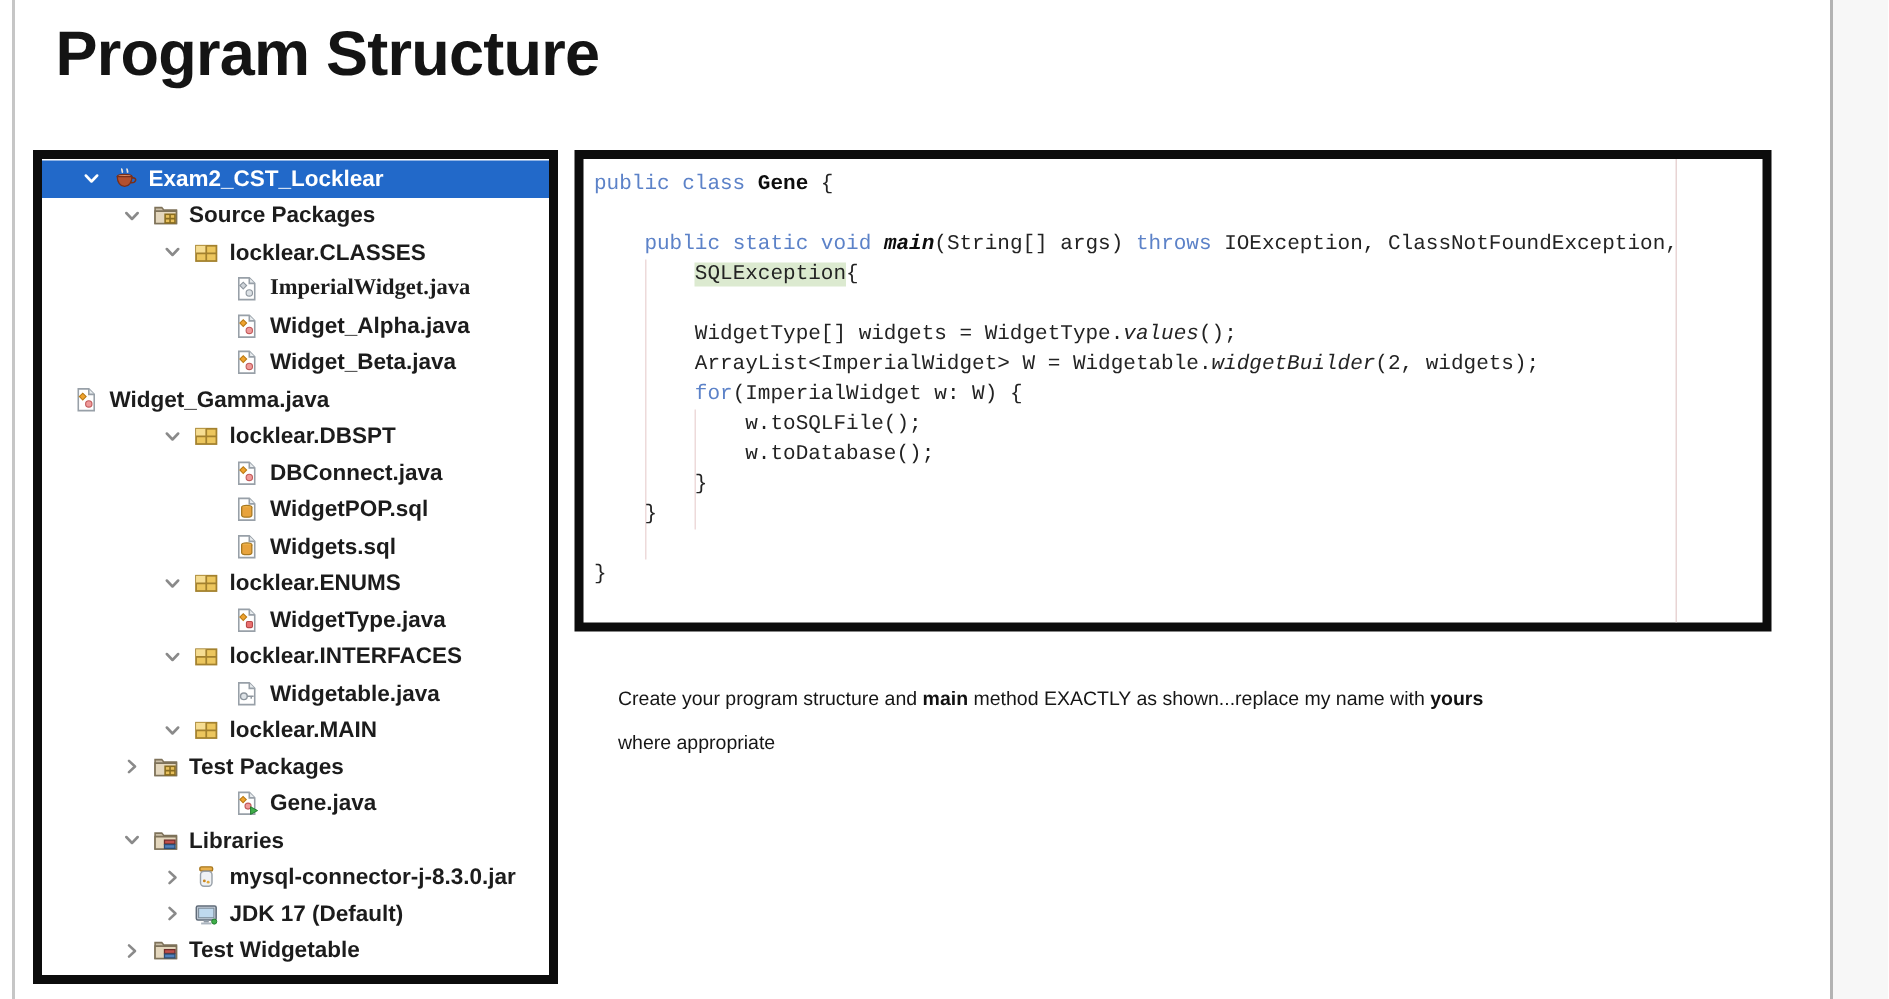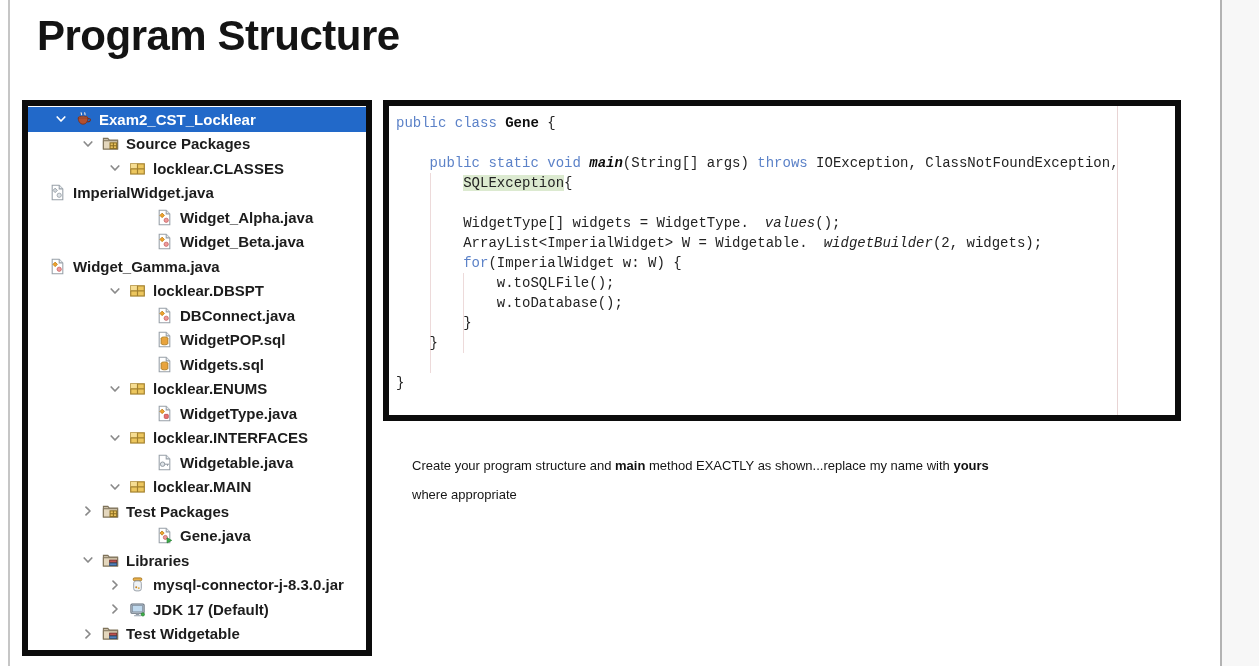--- a/index.html
+++ b/index.html
@@ -106,7 +106,7 @@
           </span>
           <span>locklear.CLASSES</span>
         </div>
-        <div class="tree-row" style="">
+        <div class="tree-row" style="padding-left: 107px; font-family: Liberation Serif, serif;">
           <span class="chev-slot"></span>
           <span class="ticon">
             <svg viewBox="0 0 16 16">

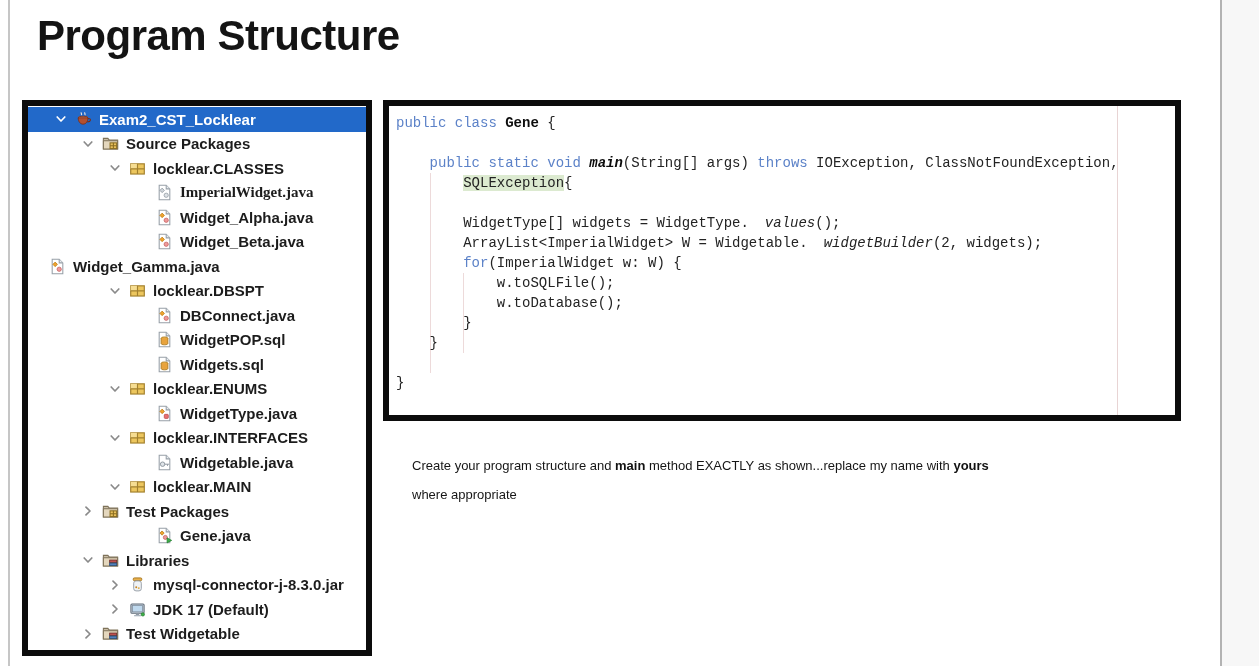--- a/index.html
+++ b/index.html
@@ -34,7 +34,7 @@
   .seg-k{color:#5c82c8;}
   .seg-b{font-weight:bold;color:#0d0d0d;}
   .seg-bi{font-weight:bold;font-style:italic;color:#0d0d0d;}
-  .seg-i{font-style:italic;margin-left:16px;}
+  .seg-i{font-style:italic;}
   .seg-hl{background:#dcead0;}
   .margin-line{position:absolute;left:728px;top:0;bottom:0;width:1px;background:#e8d4d4;}
   .guide{position:absolute;width:1px;background:#eddada;}

